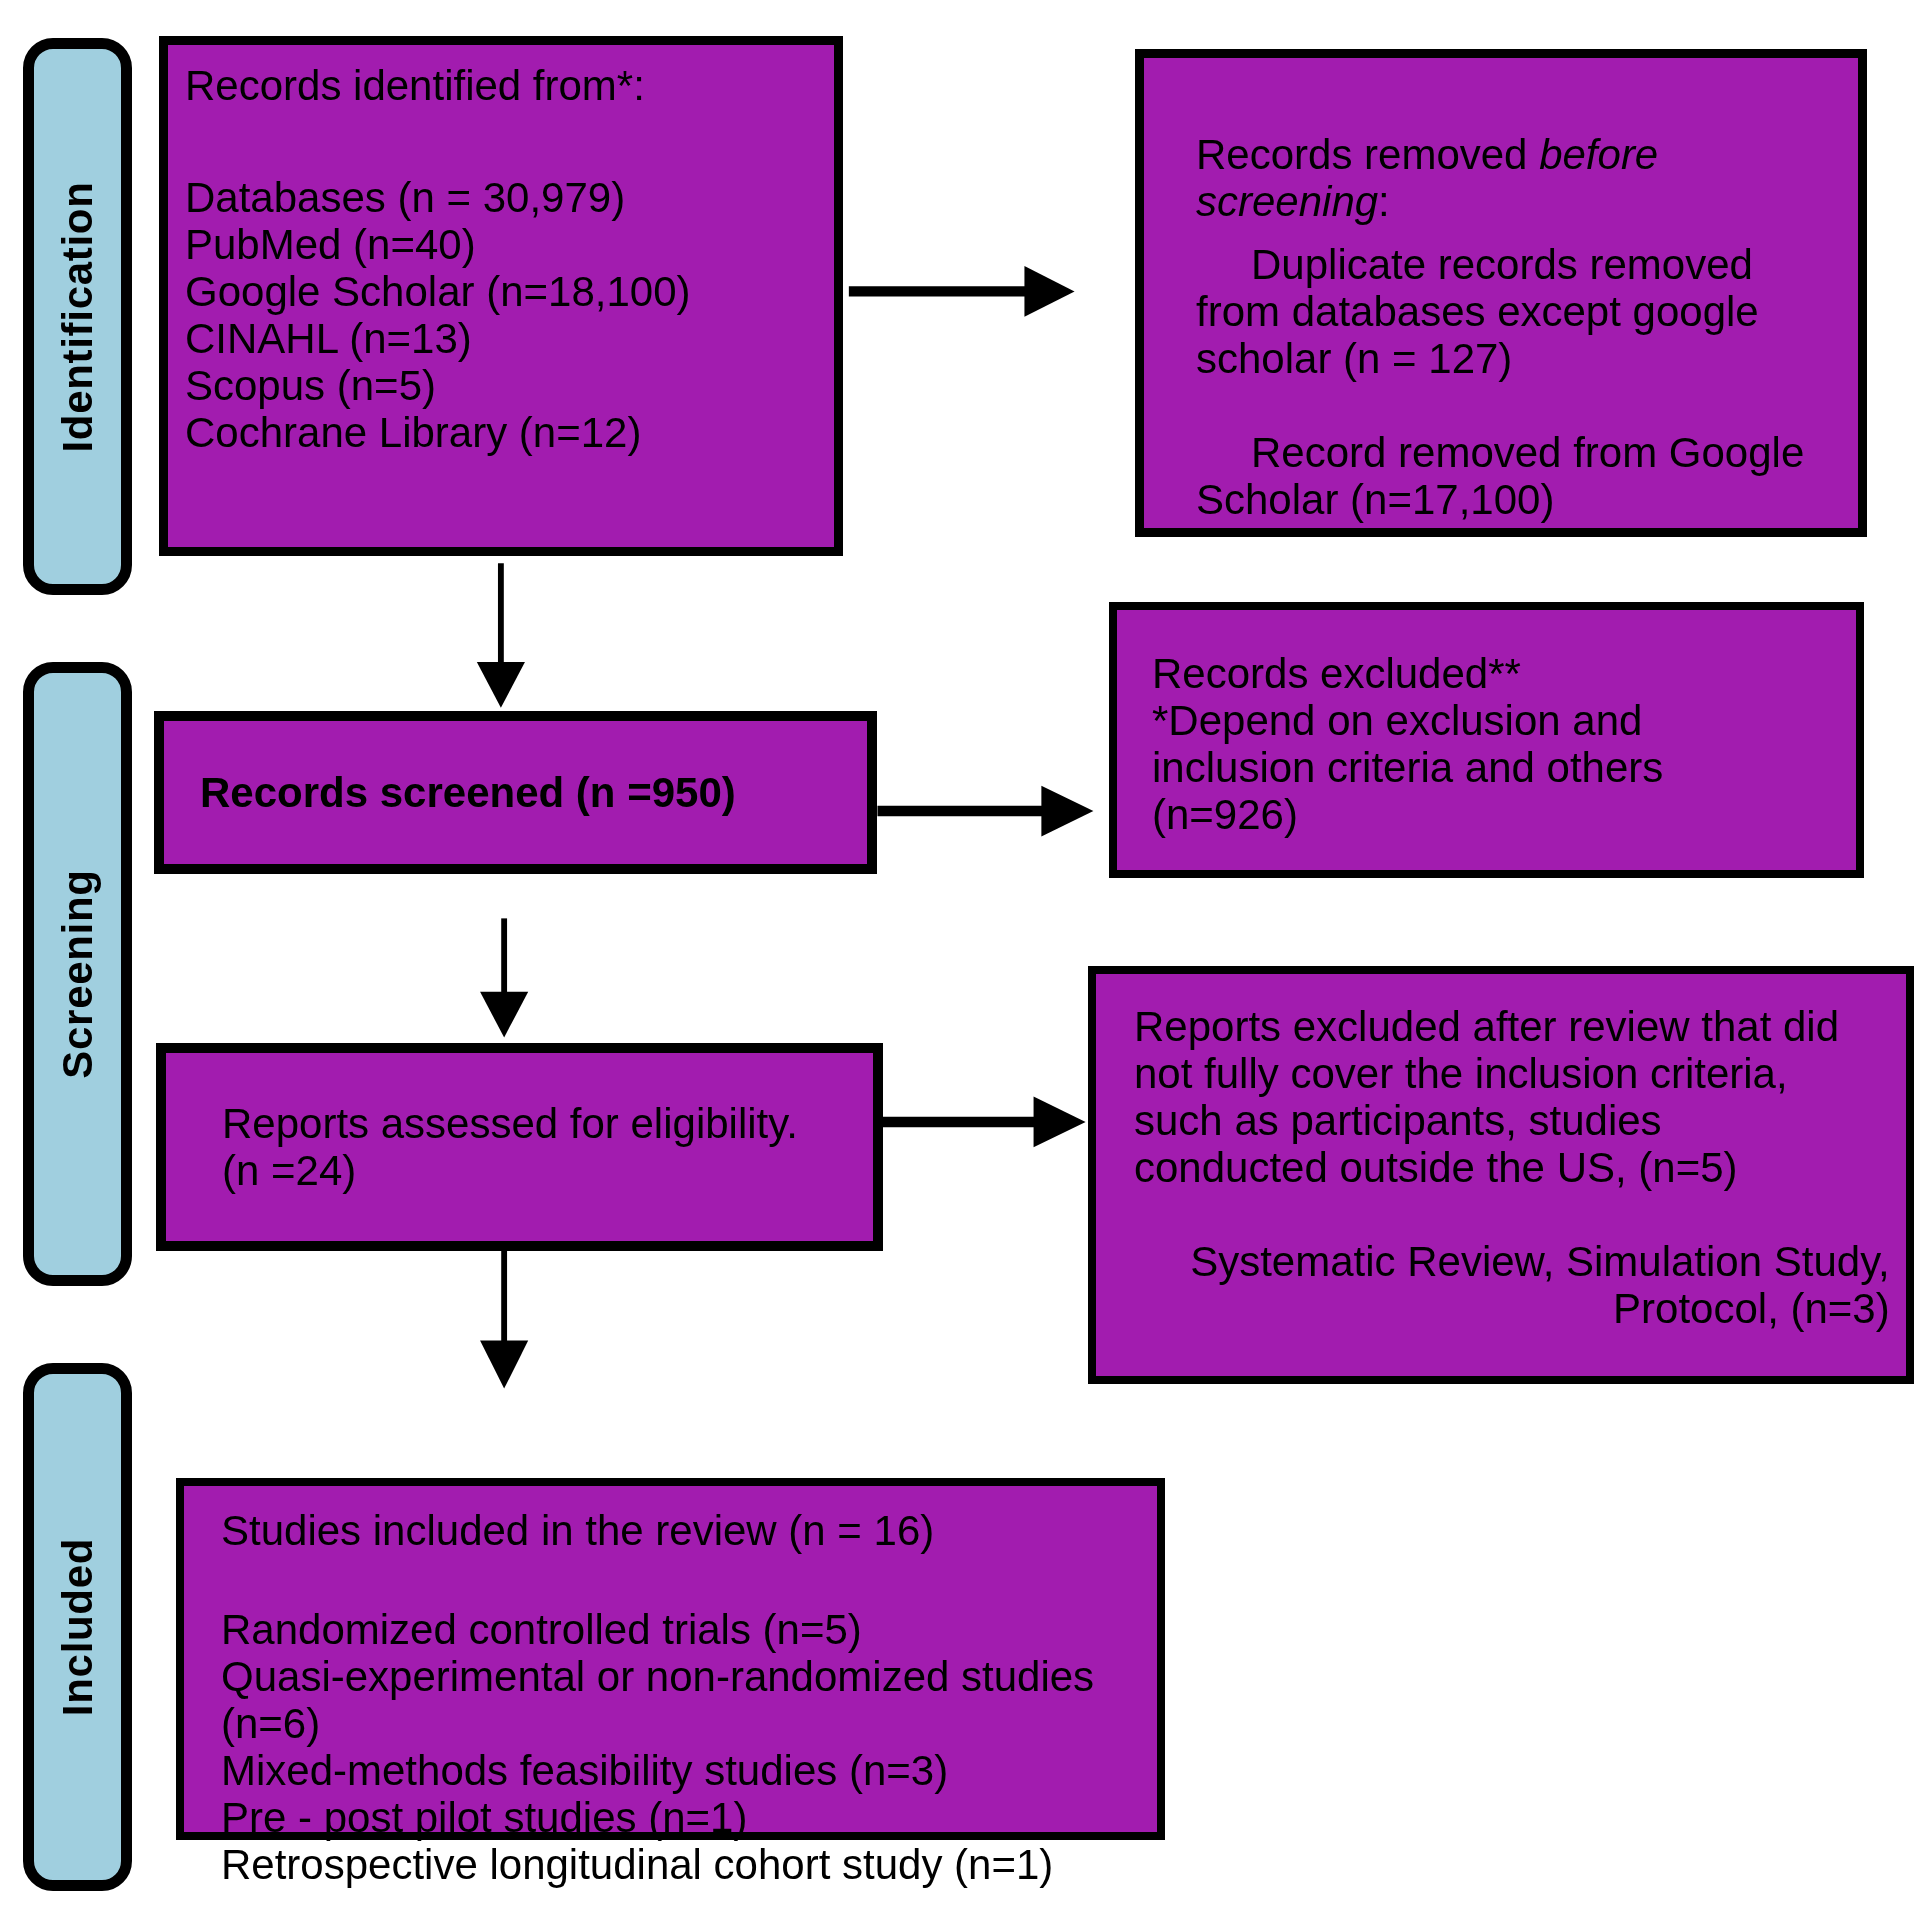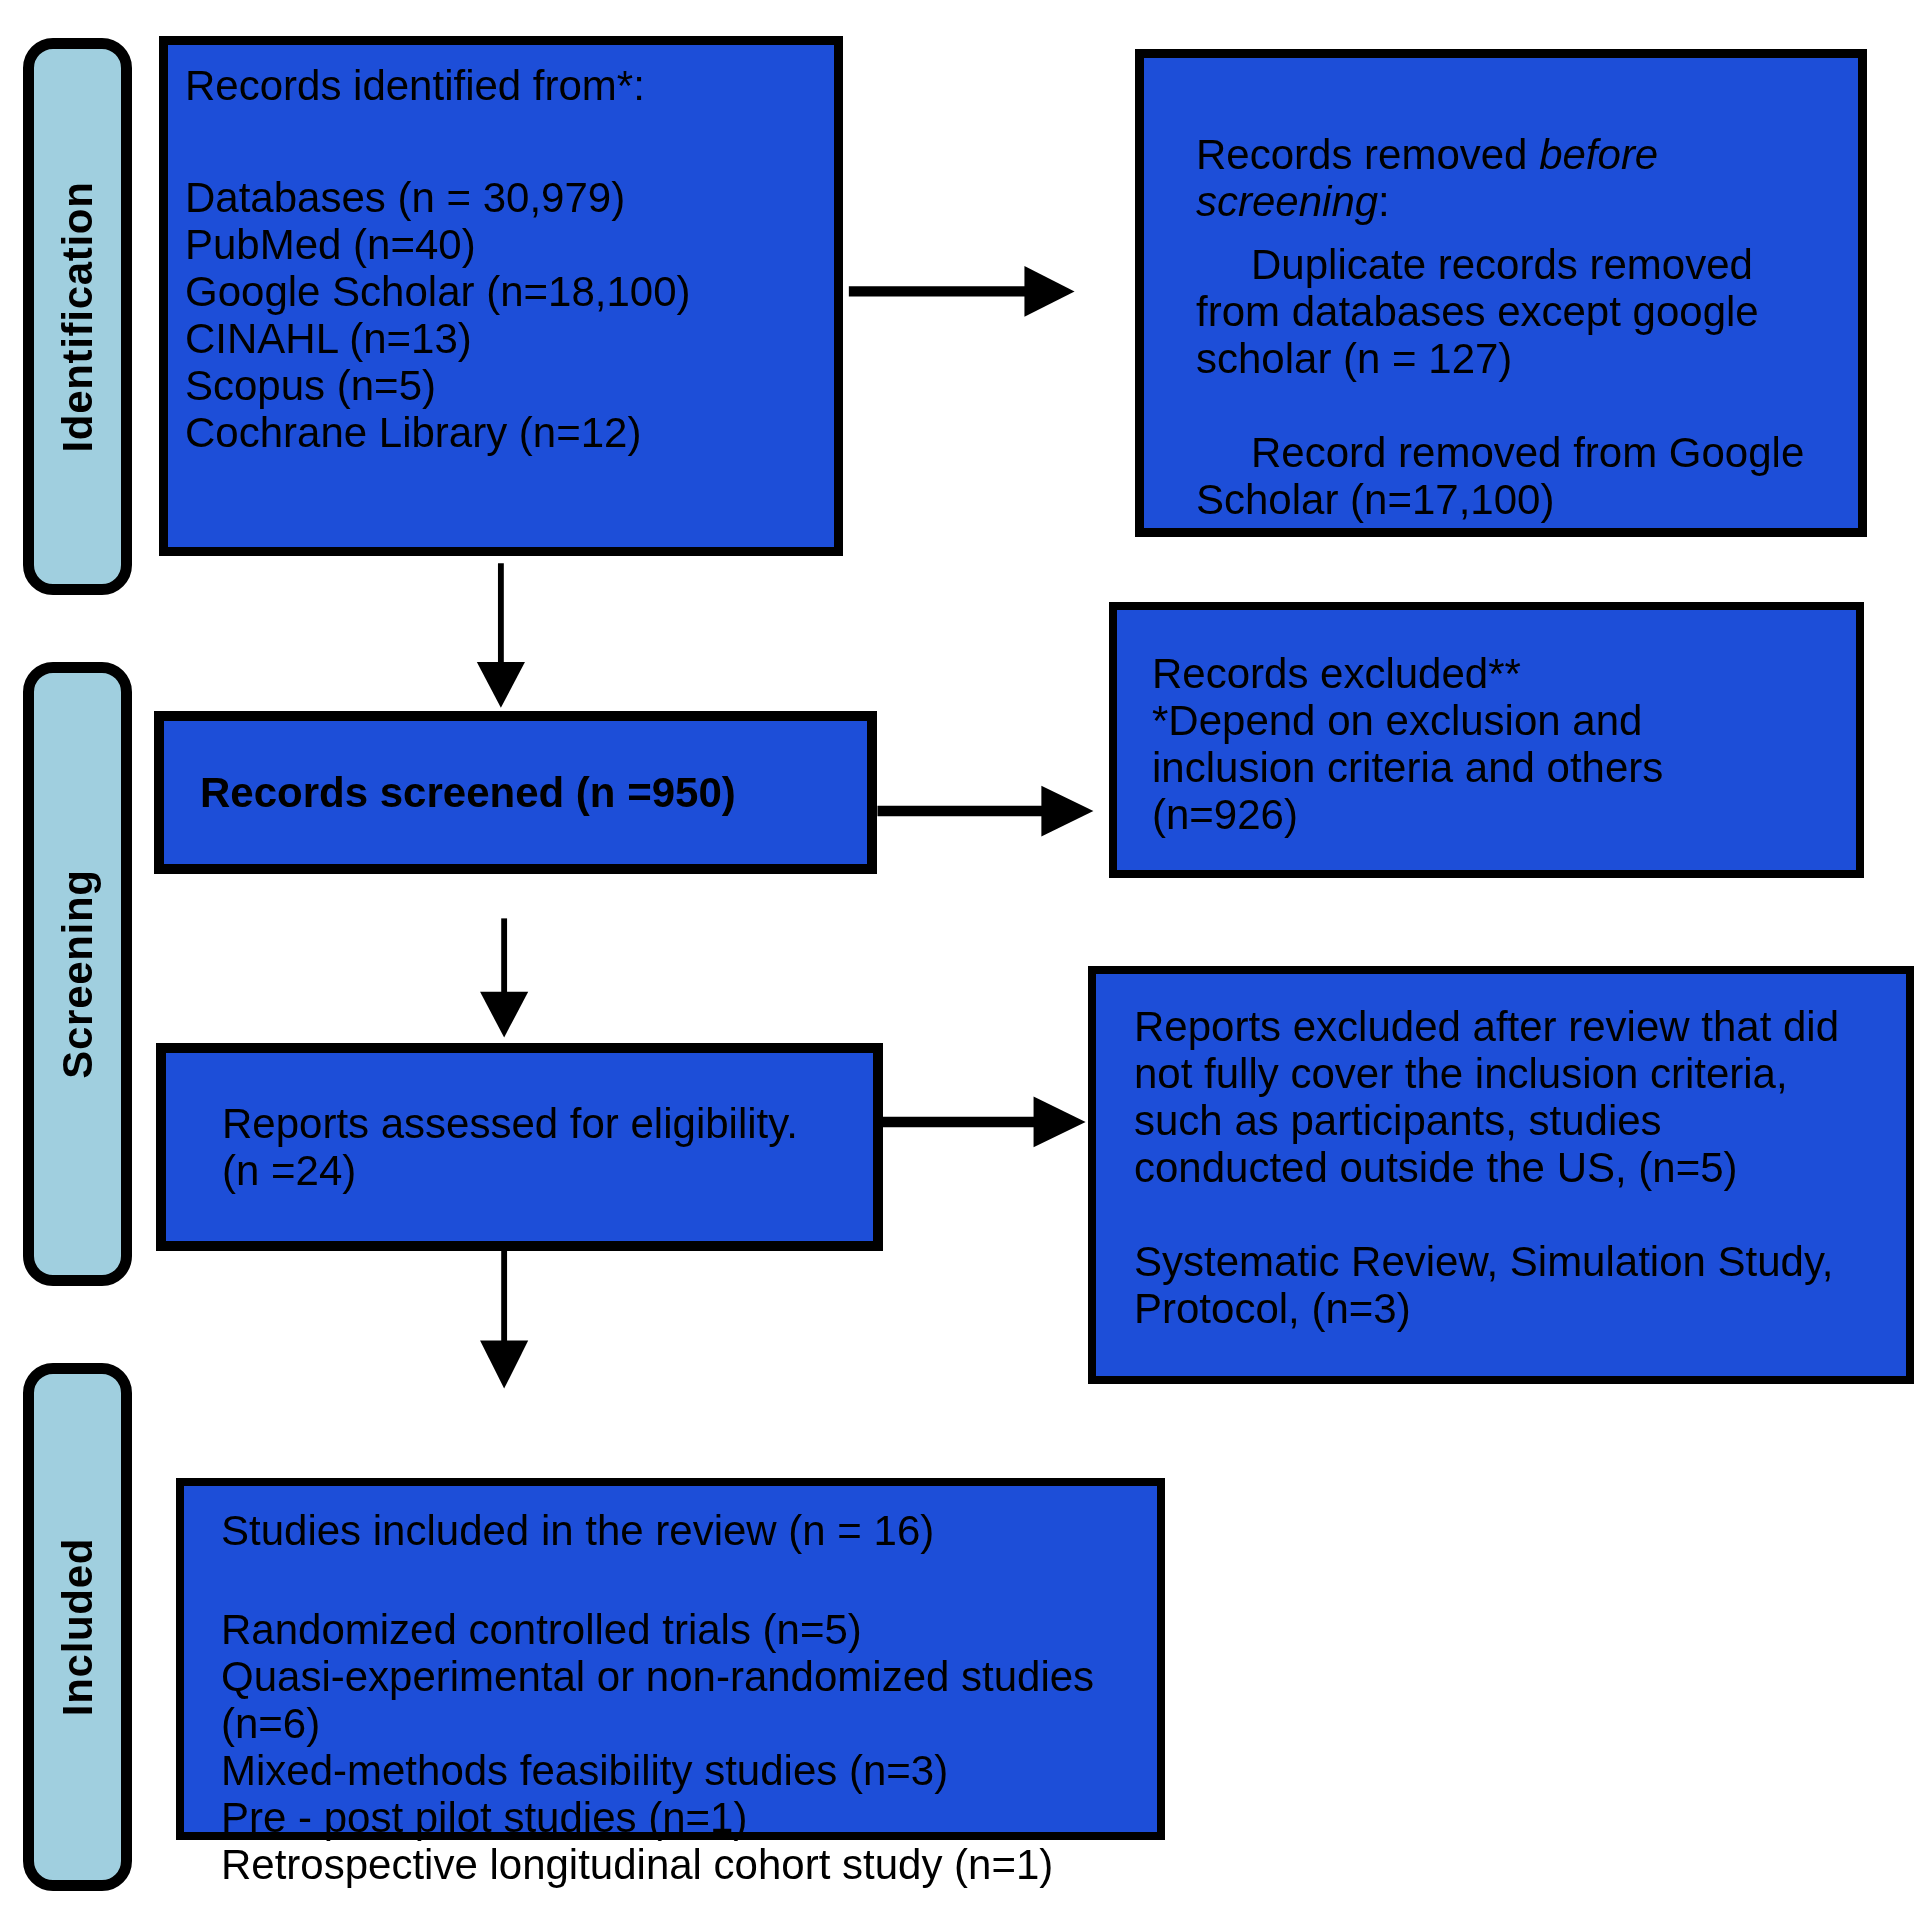--- a/index.html
+++ b/index.html
@@ -40,7 +40,7 @@
   
   .box {
     position: absolute;
-    background: #1d4ed8;
+    background: #a21caf;
     border: 8.5px solid #000000;
     box-sizing: border-box;
     font-size: 42px;

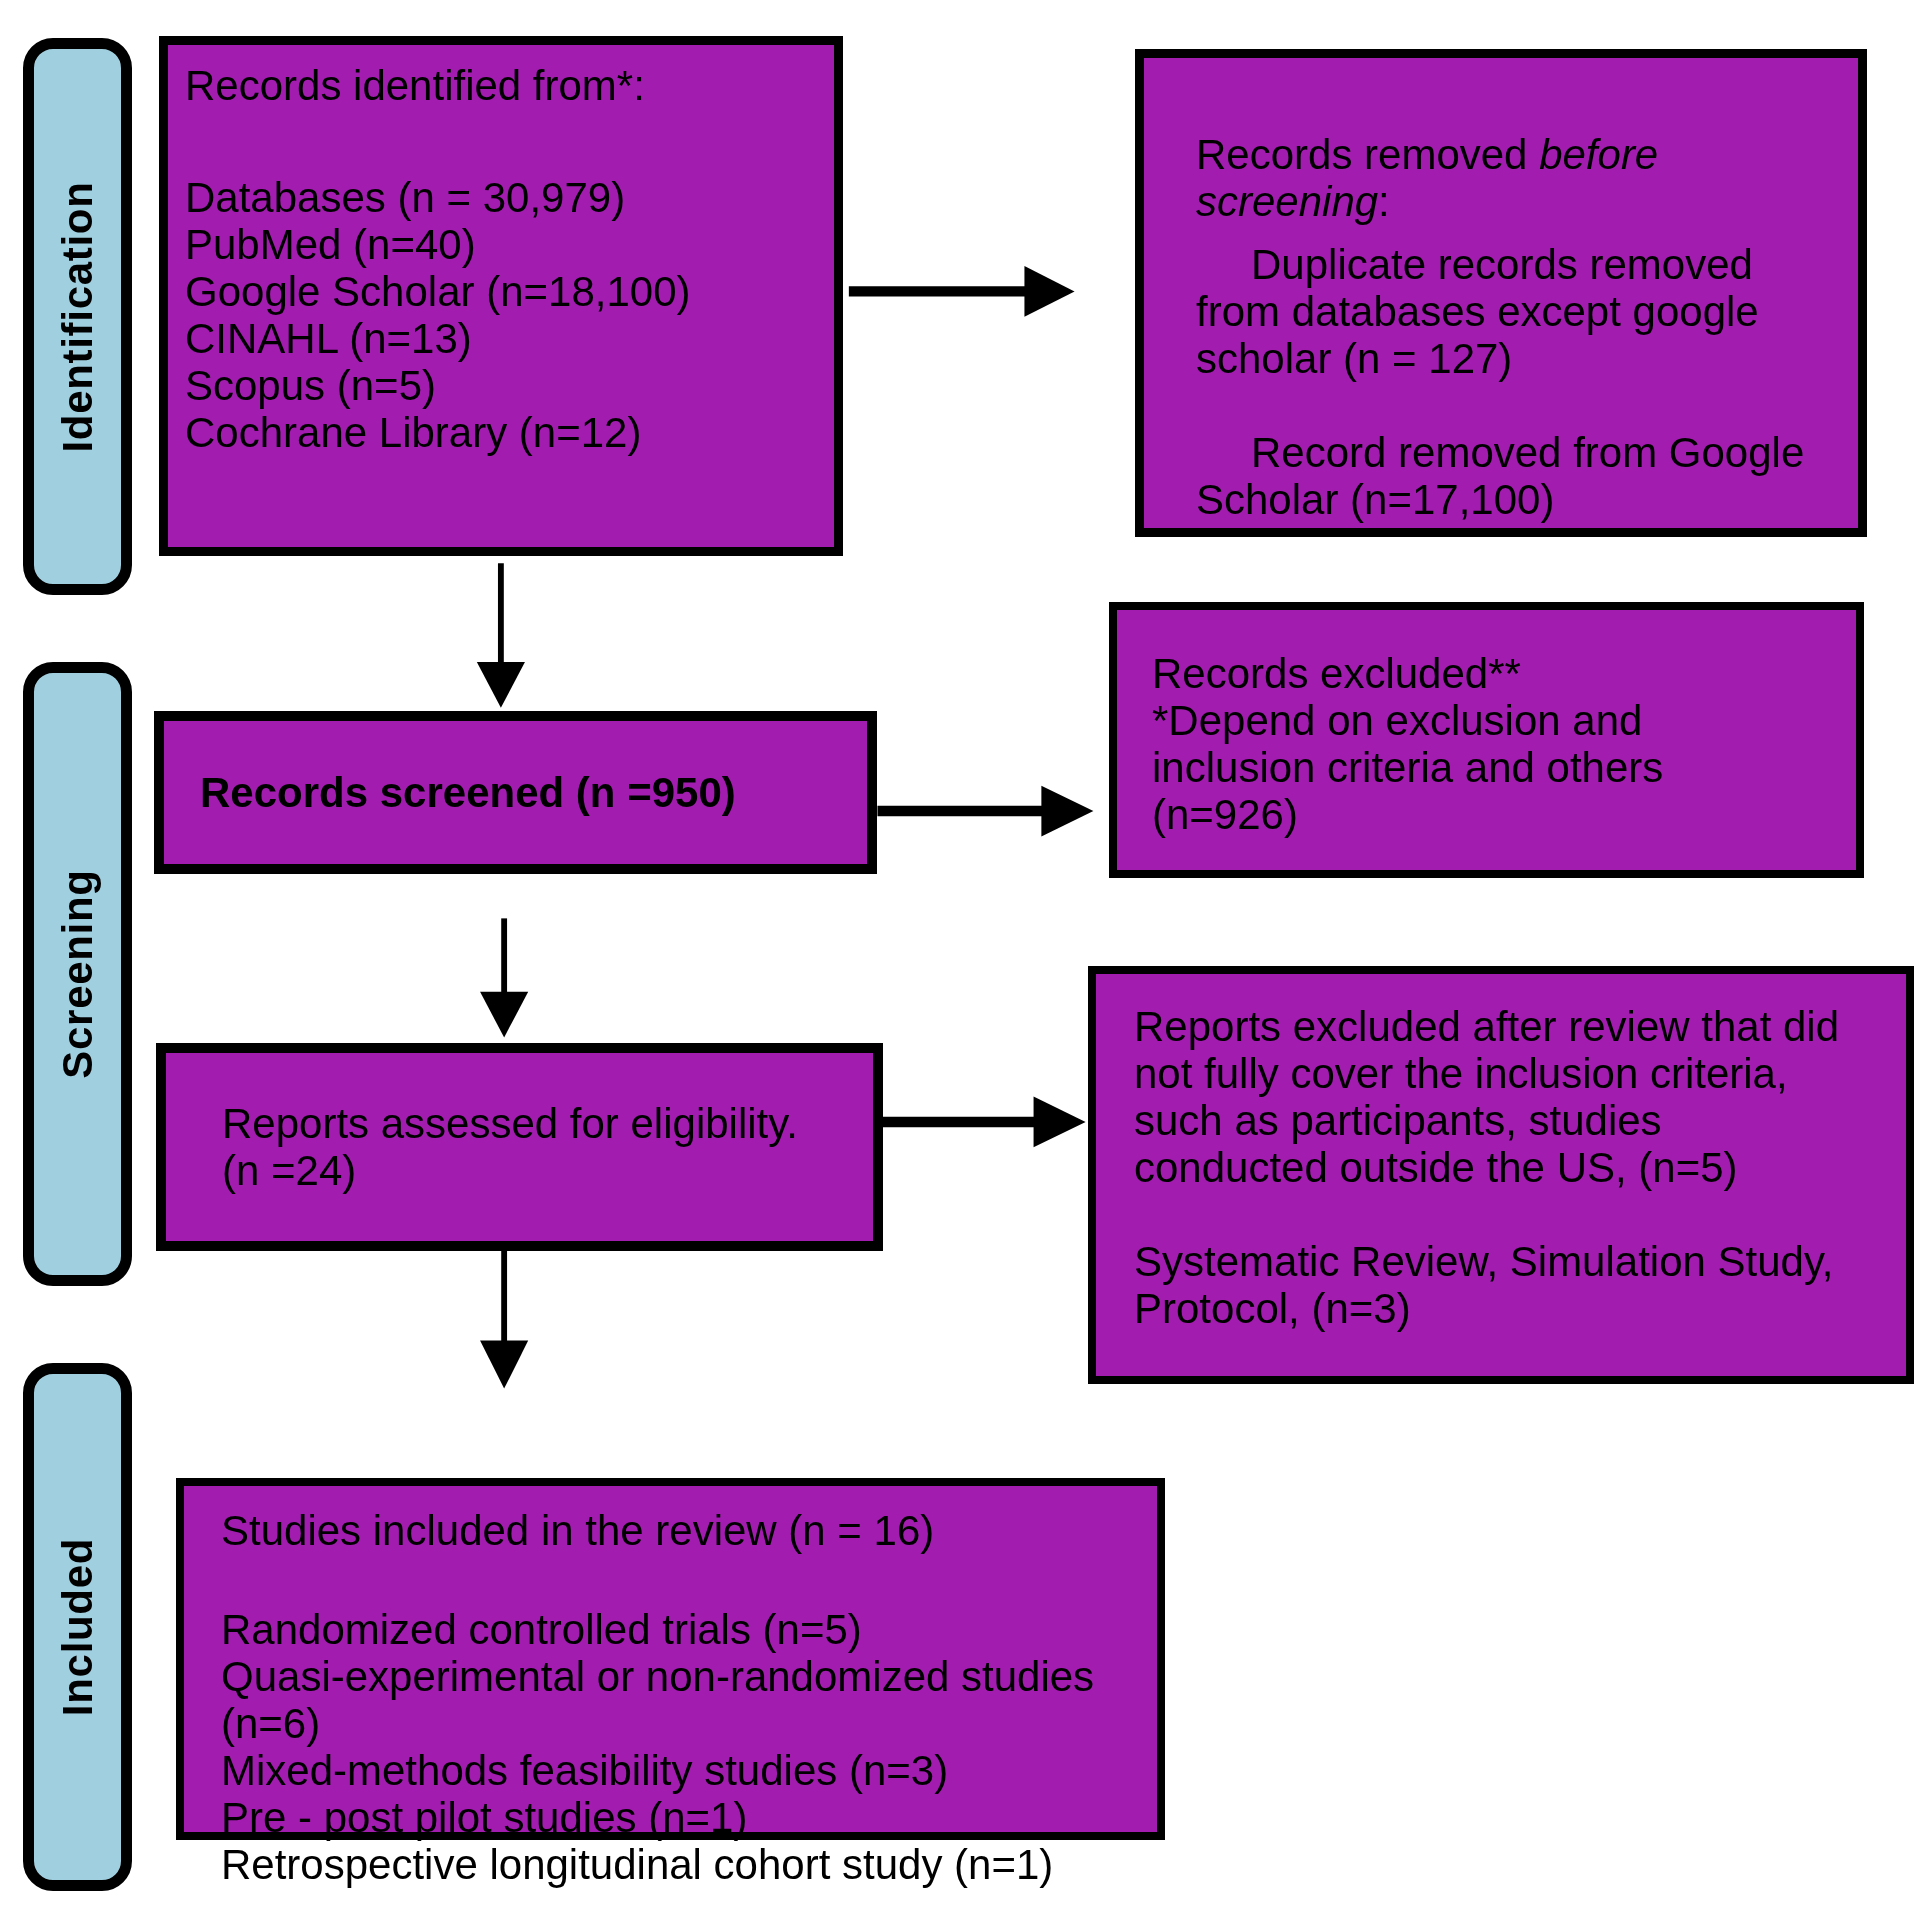--- a/index.html
+++ b/index.html
@@ -88,7 +88,7 @@
     left: 1088px; top: 966px; width: 826px; height: 418px;
     padding: 29px 16.3px 0 38px;
   }
-  #box-reports-excluded .para2 { margin-top: 47px; }
+  #box-reports-excluded .para2 { margin-top: 47px; text-align: right; }
 
   #box-included {
     left: 176px; top: 1478px; width: 989px; height: 362px;

